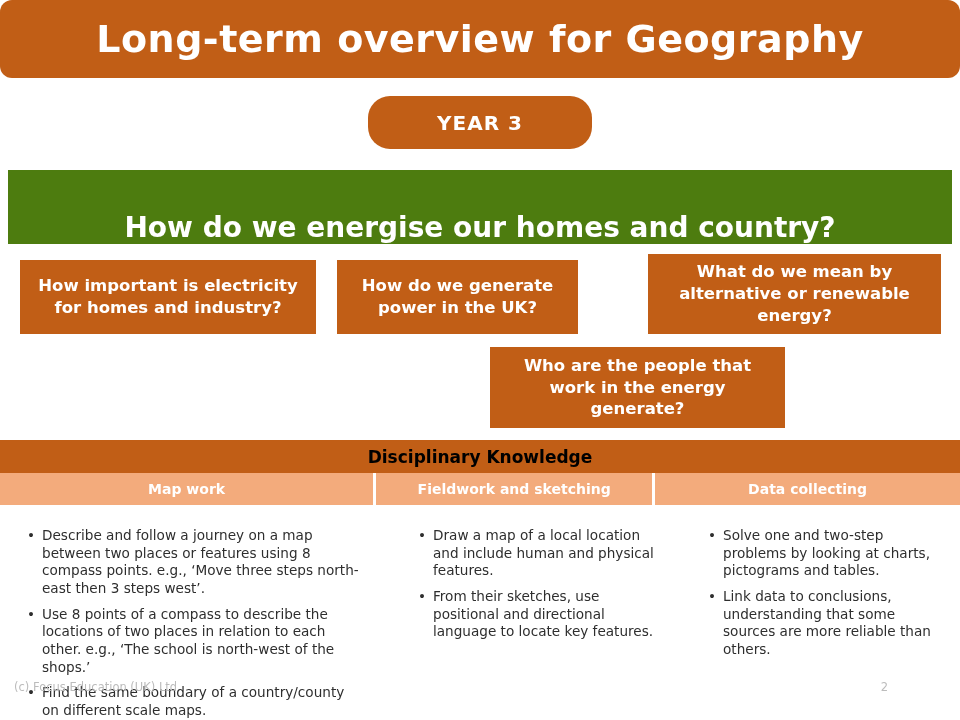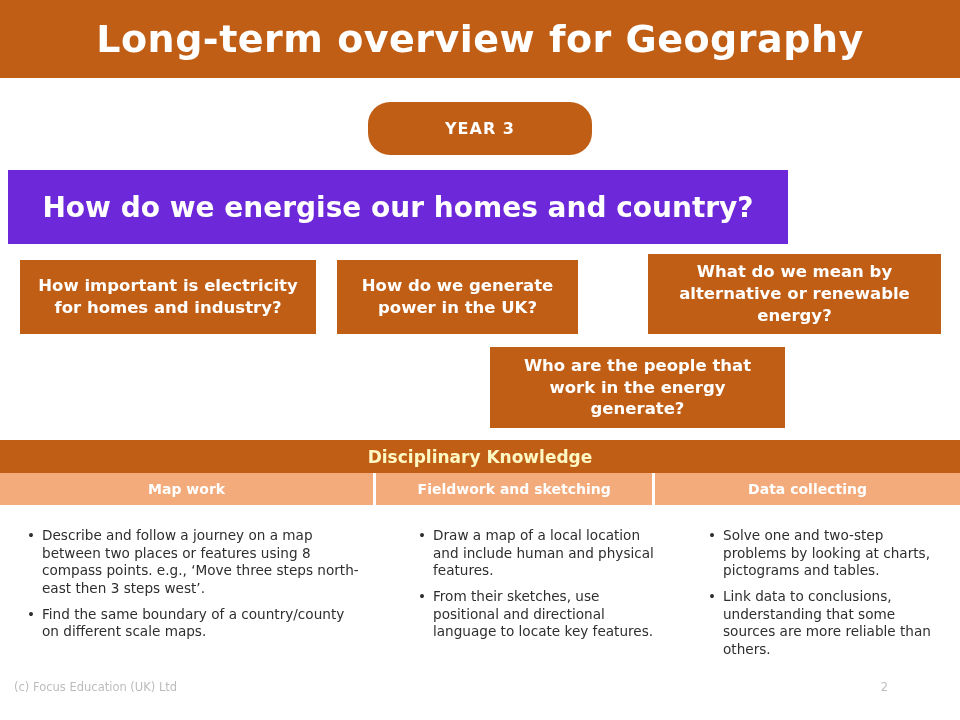--- a/index.html
+++ b/index.html
@@ -17,7 +17,7 @@
     position: absolute;
     top: 0; left: 0; width: 960px; height: 78px;
     background: #C15E16;
-    display: flex; align-items: center; justify-content: center;
+    display: flex; align-items: center; justify-content: center; border-radius: 12px;
   }
   .title-bar h1 {
     margin: 0;

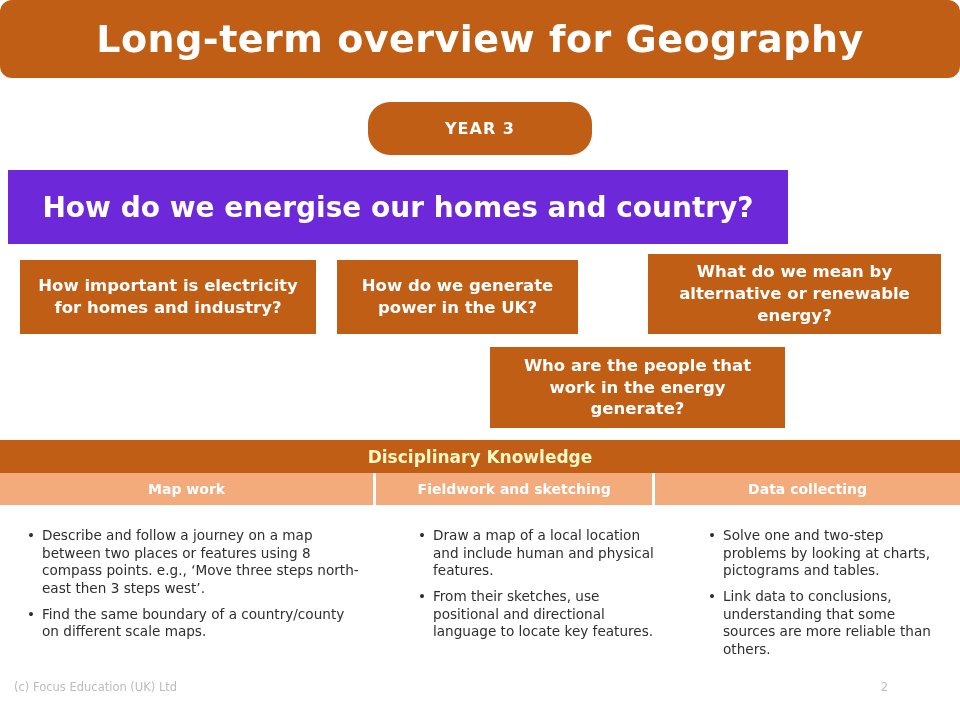--- a/index.html
+++ b/index.html
@@ -30,10 +30,10 @@
   
   .year-badge {
     position: absolute;
-    top: 102px; left: 368px; width: 224px; height: 53px;
+    top: 96px; left: 368px; width: 224px; height: 53px;
     background: #C15E16;
     color: #ffffff;
-    font-size: 16px; font-weight: bold; letter-spacing: 1px;
+    font-size: 20px; font-weight: bold; letter-spacing: 1px;
     display: flex; align-items: center; justify-content: center; border-radius: 22px;
   }
 

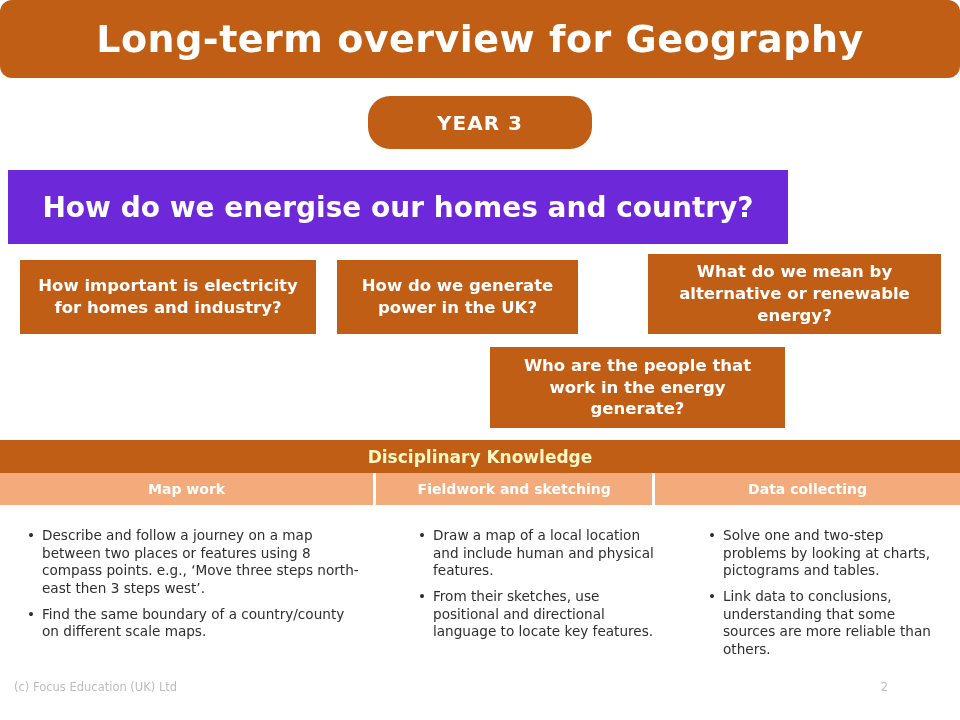--- a/index.html
+++ b/index.html
@@ -40,11 +40,11 @@
   
   .main-question {
     position: absolute;
-    top: 170px; left: 8px; width: 780px; height: 74px;
-    background: #6d28d9;
+    top: 170px; left: 8px; width: 944px; height: 74px;
+    background: #4d7c0f;
     color: #ffffff;
     font-size: 28px; font-weight: bold;
-    display: flex; align-items: center; justify-content: center;
+    display: flex; align-items: flex-end; justify-content: center;
     text-align: center;
   }
 

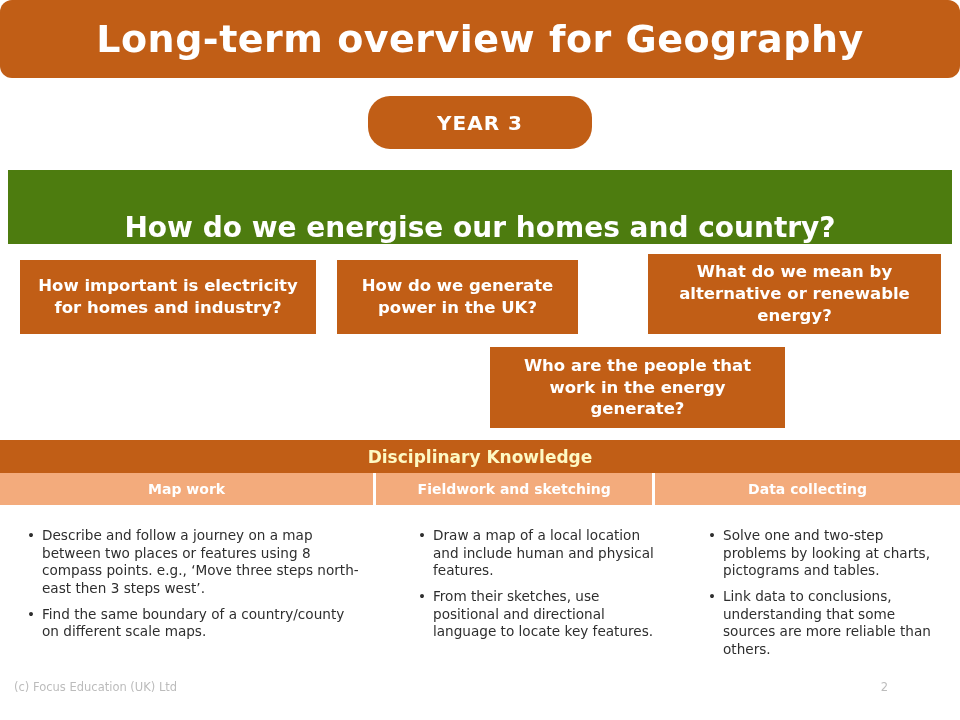--- a/index.html
+++ b/index.html
@@ -70,7 +70,7 @@
     position: absolute;
     top: 440px; left: 0; width: 960px; height: 33px;
     background: #C15E16;
-    color: #fef9c3; font-size: 17px; font-weight: bold;
+    color: #000000; font-size: 17px; font-weight: bold;
     display: flex; align-items: center; justify-content: center;
   }
   .disc-headers {

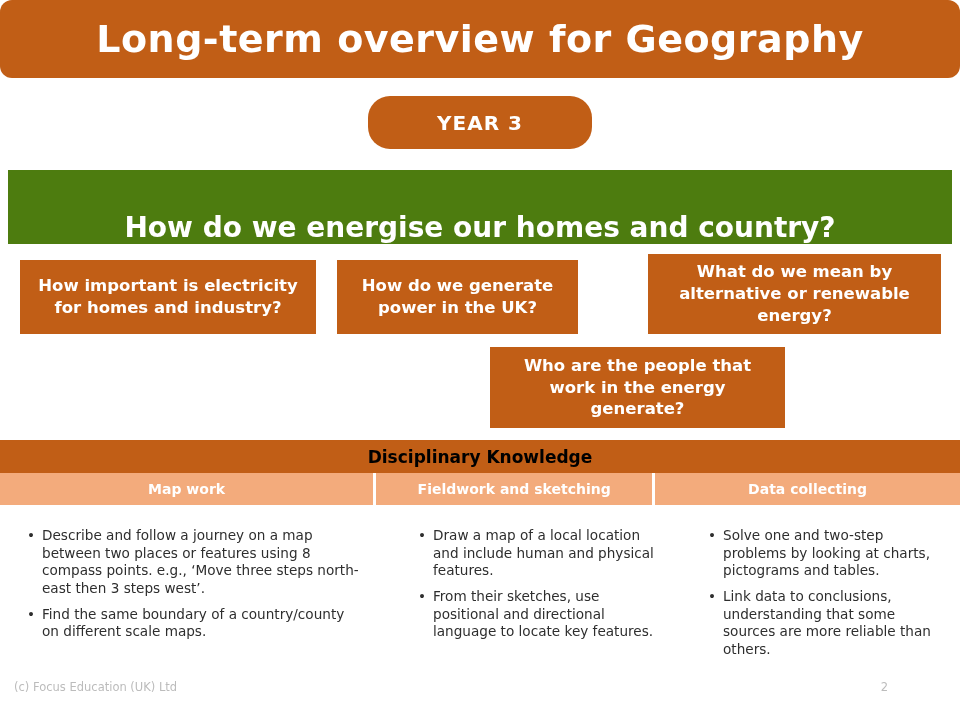--- a/index.html
+++ b/index.html
@@ -165,6 +165,7 @@
     <div class="disc-col bc1">
       <ul>
         <li>Describe and follow a journey on a map between two places or features using 8 compass points. e.g., ‘Move three steps north-east then 3 steps west’.</li>
+        <li>Use 8 points of a compass to describe the locations of two places in relation to each other. e.g., ‘The school is north-west of the shops.’</li>
         <li>Find the same boundary of a country/county on different scale maps.</li>
       </ul>
     </div>

